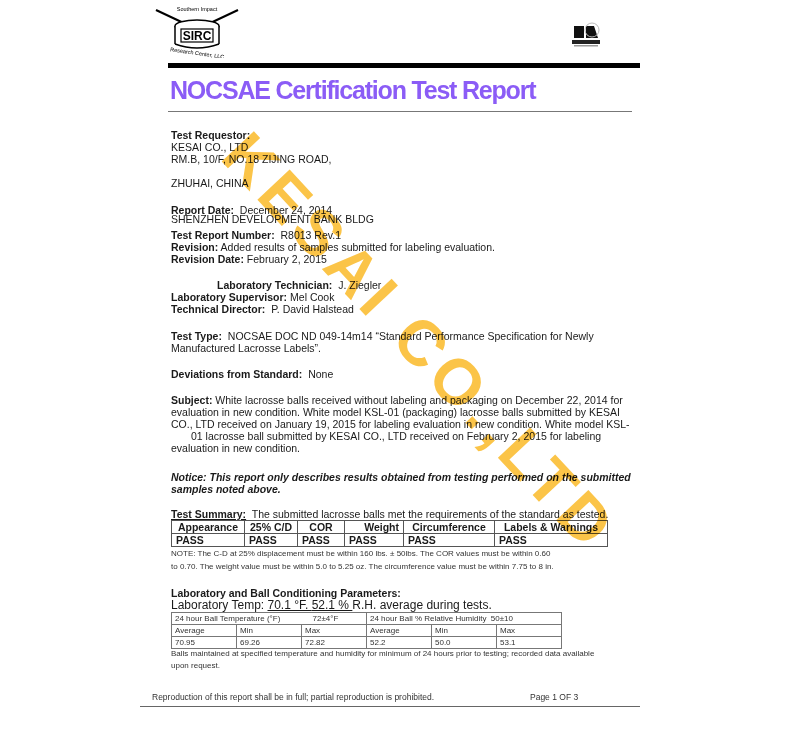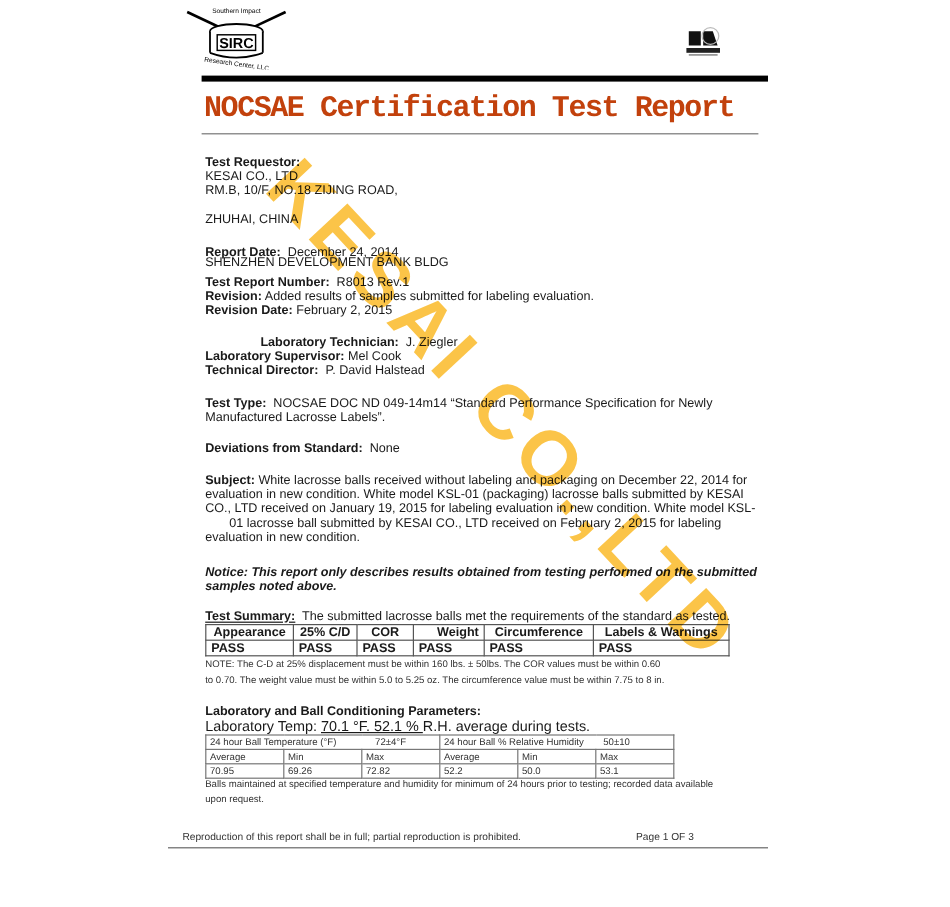--- a/index.html
+++ b/index.html
@@ -13,7 +13,7 @@
 
   .top-bar { position: absolute; left: 168px; top: 63px; width: 472px; height: 5px; background: #000; }
   .title { position: absolute; left: 170px; top: 76px; font-size: 25px; font-weight: bold;
-           letter-spacing: -1.2px; color: #c2410c; white-space: nowrap; font-family: Liberation Mono, monospace; }
+           letter-spacing: -1.2px; color: #8b5cf6; white-space: nowrap; }
   .title-rule { position: absolute; left: 168px; top: 111px; width: 464px; height: 1px; background: #777; }
 
   .txt { position: absolute; left: 171px; font-size: 10.5px; line-height: 12px; white-space: nowrap; }

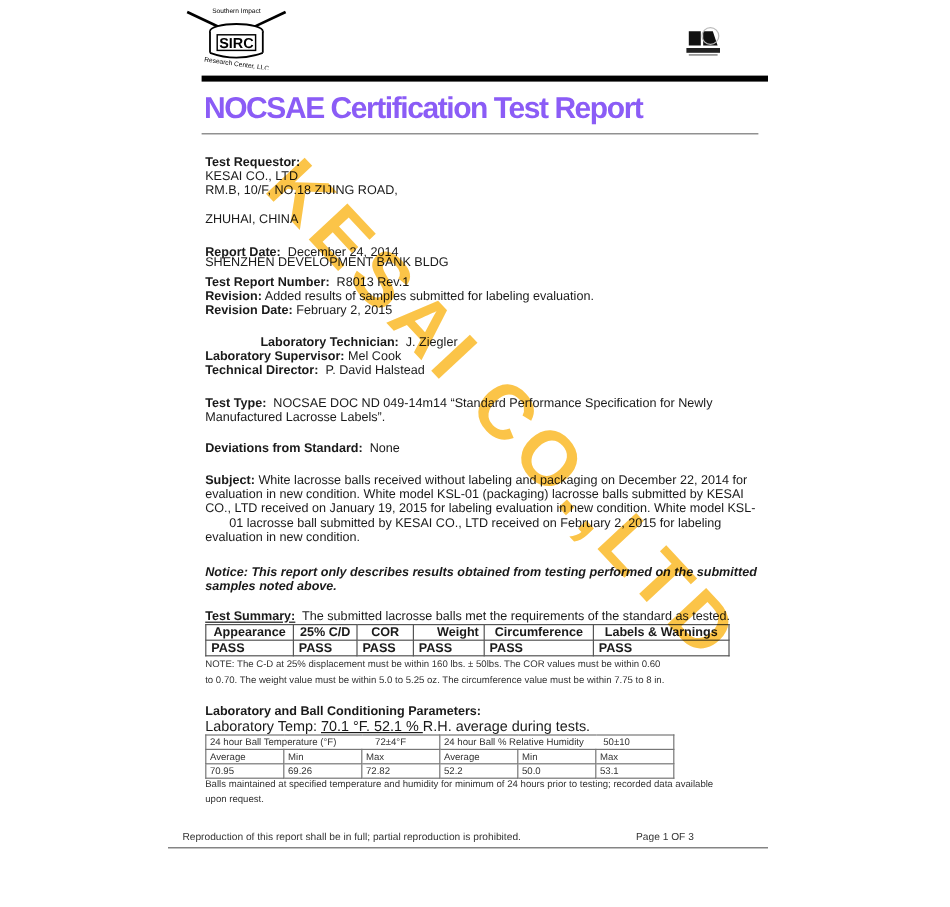--- a/index.html
+++ b/index.html
@@ -176,7 +176,7 @@
       </td>
       <td colspan="3" style="width:186px;">
         <span>24 hour Ball % Relative Humidity</span>
-        <span style="margin-left:14px;">50±10</span>
+        <span style="margin-left:2px;">50±10</span>
       </td>
     </tr>
     <tr>

